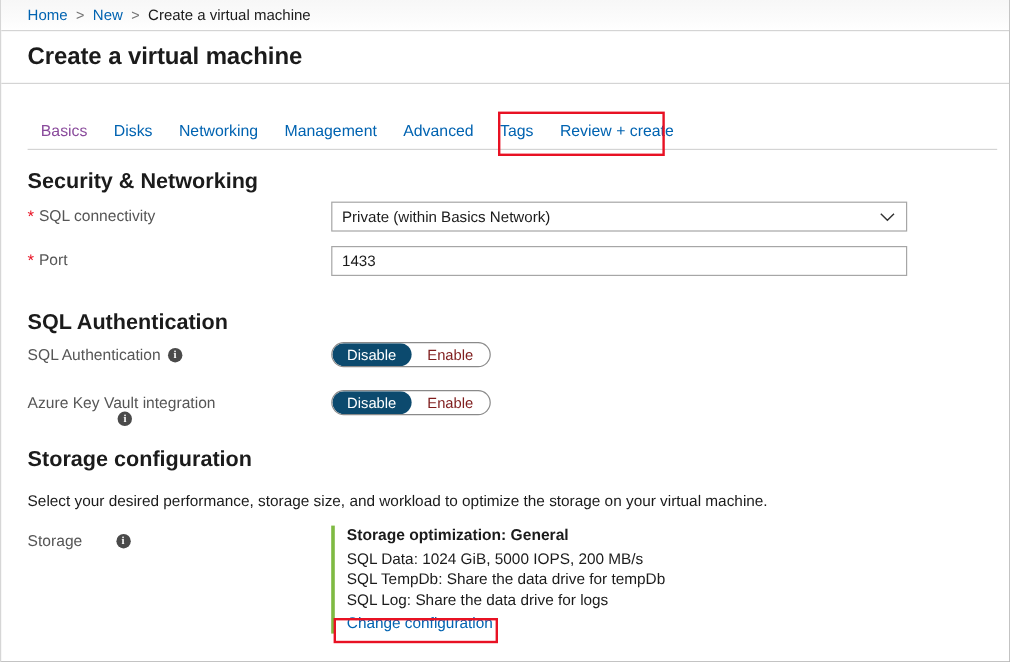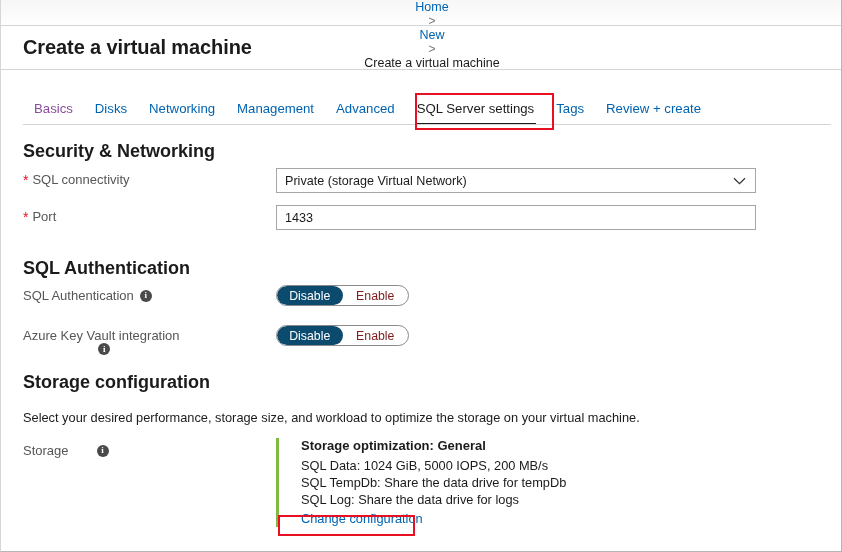--- a/index.html
+++ b/index.html
@@ -35,7 +35,6 @@
     display: flex;
     align-items: center;
     padding-left: 22px;
-    flex-direction: column;
   }
   .crumb-link {
     color: #0063b1;

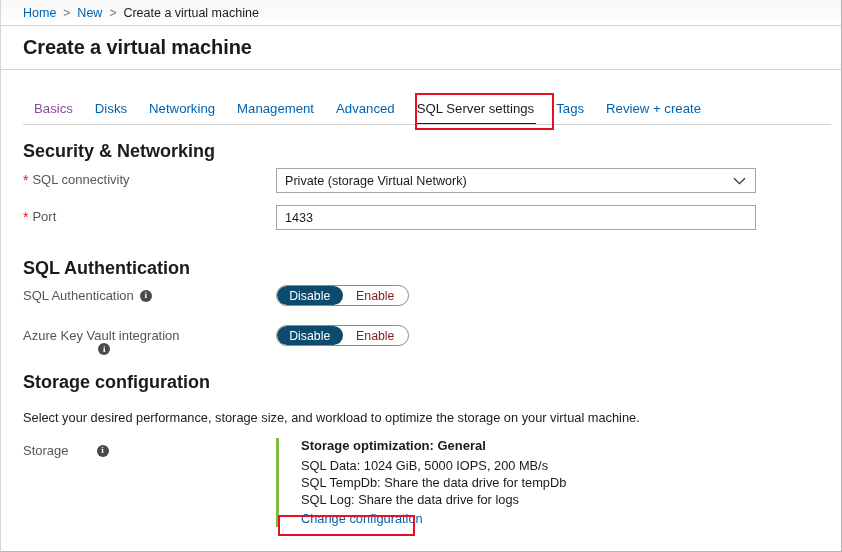--- a/index.html
+++ b/index.html
@@ -277,7 +277,6 @@
     <div class="tab">Networking</div>
     <div class="tab">Management</div>
     <div class="tab">Advanced</div>
-    <div class="tab active">SQL Server settings</div>
     <div class="tab">Tags</div>
     <div class="tab">Review + create</div>
   </div>

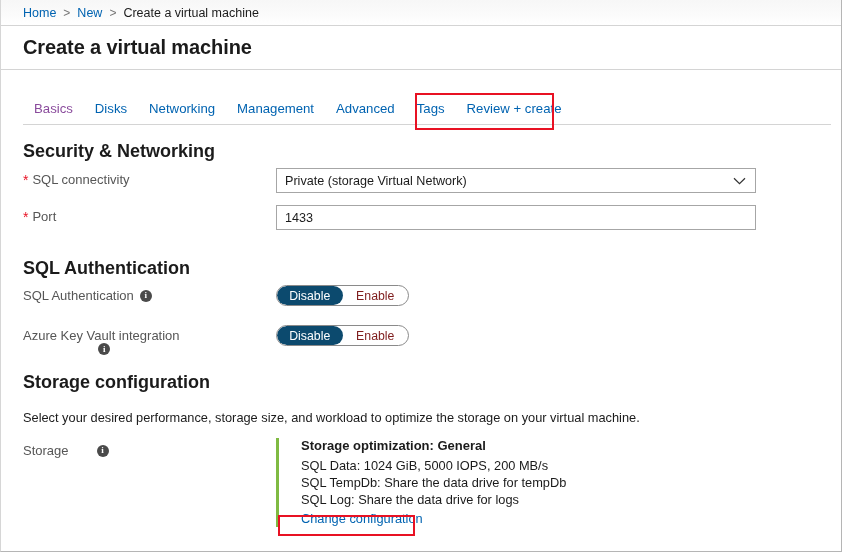--- a/index.html
+++ b/index.html
@@ -291,7 +291,7 @@
       <span>SQL connectivity</span>
     </div>
     <div class="ctrl select" style="top:43px;">
-      <span>Private (storage Virtual Network)</span>
+      <span>Private (within Basics Network)</span>
       <span class="chev">
         <svg width="13" height="8" viewBox="0 0 13 8">
             <path d="M1 1.2 L6.5 6.6 L12 1.2" fill="none" stroke="#333" stroke-width="1.2"></path>

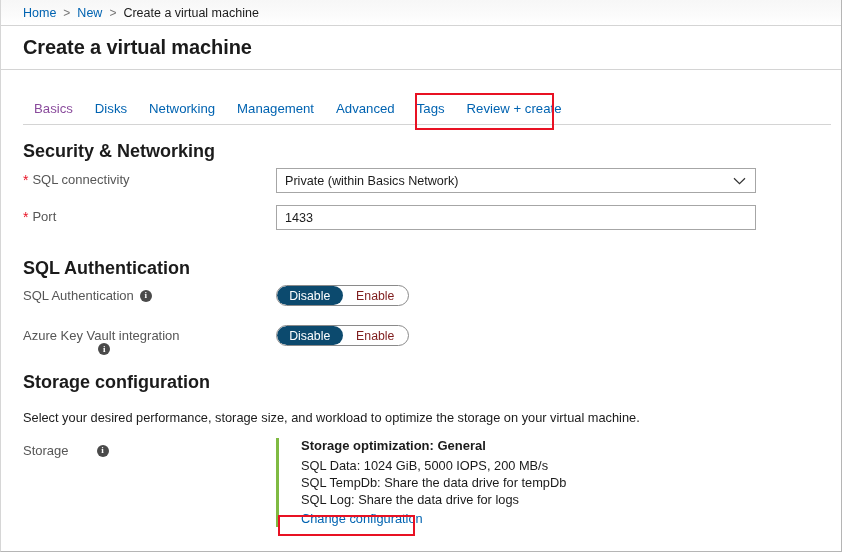--- a/index.html
+++ b/index.html
@@ -231,7 +231,7 @@
     position: absolute;
     left: 275px;
     top: 313px;
-    padding-left: 22px;
+    padding-left: 10px;
     border-left: 3px solid #7fba42;
   }
   .storage-title {

